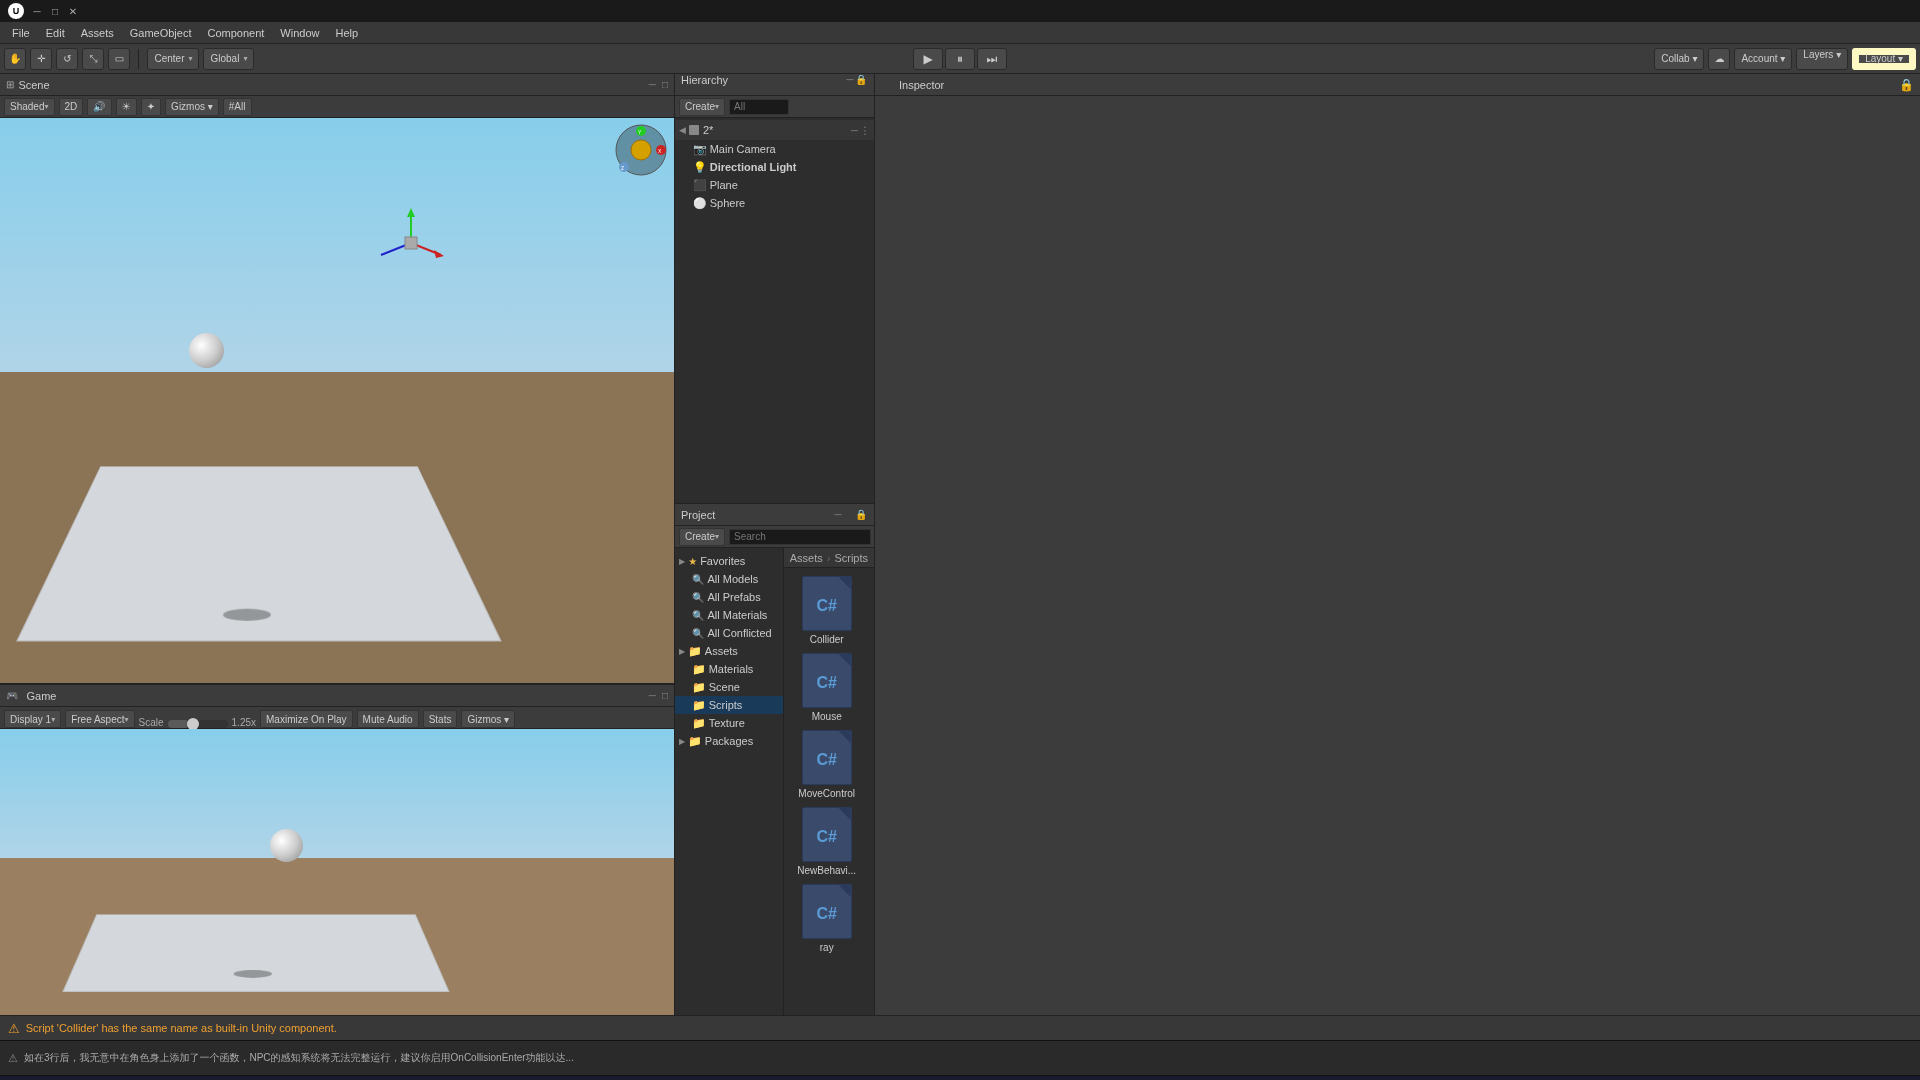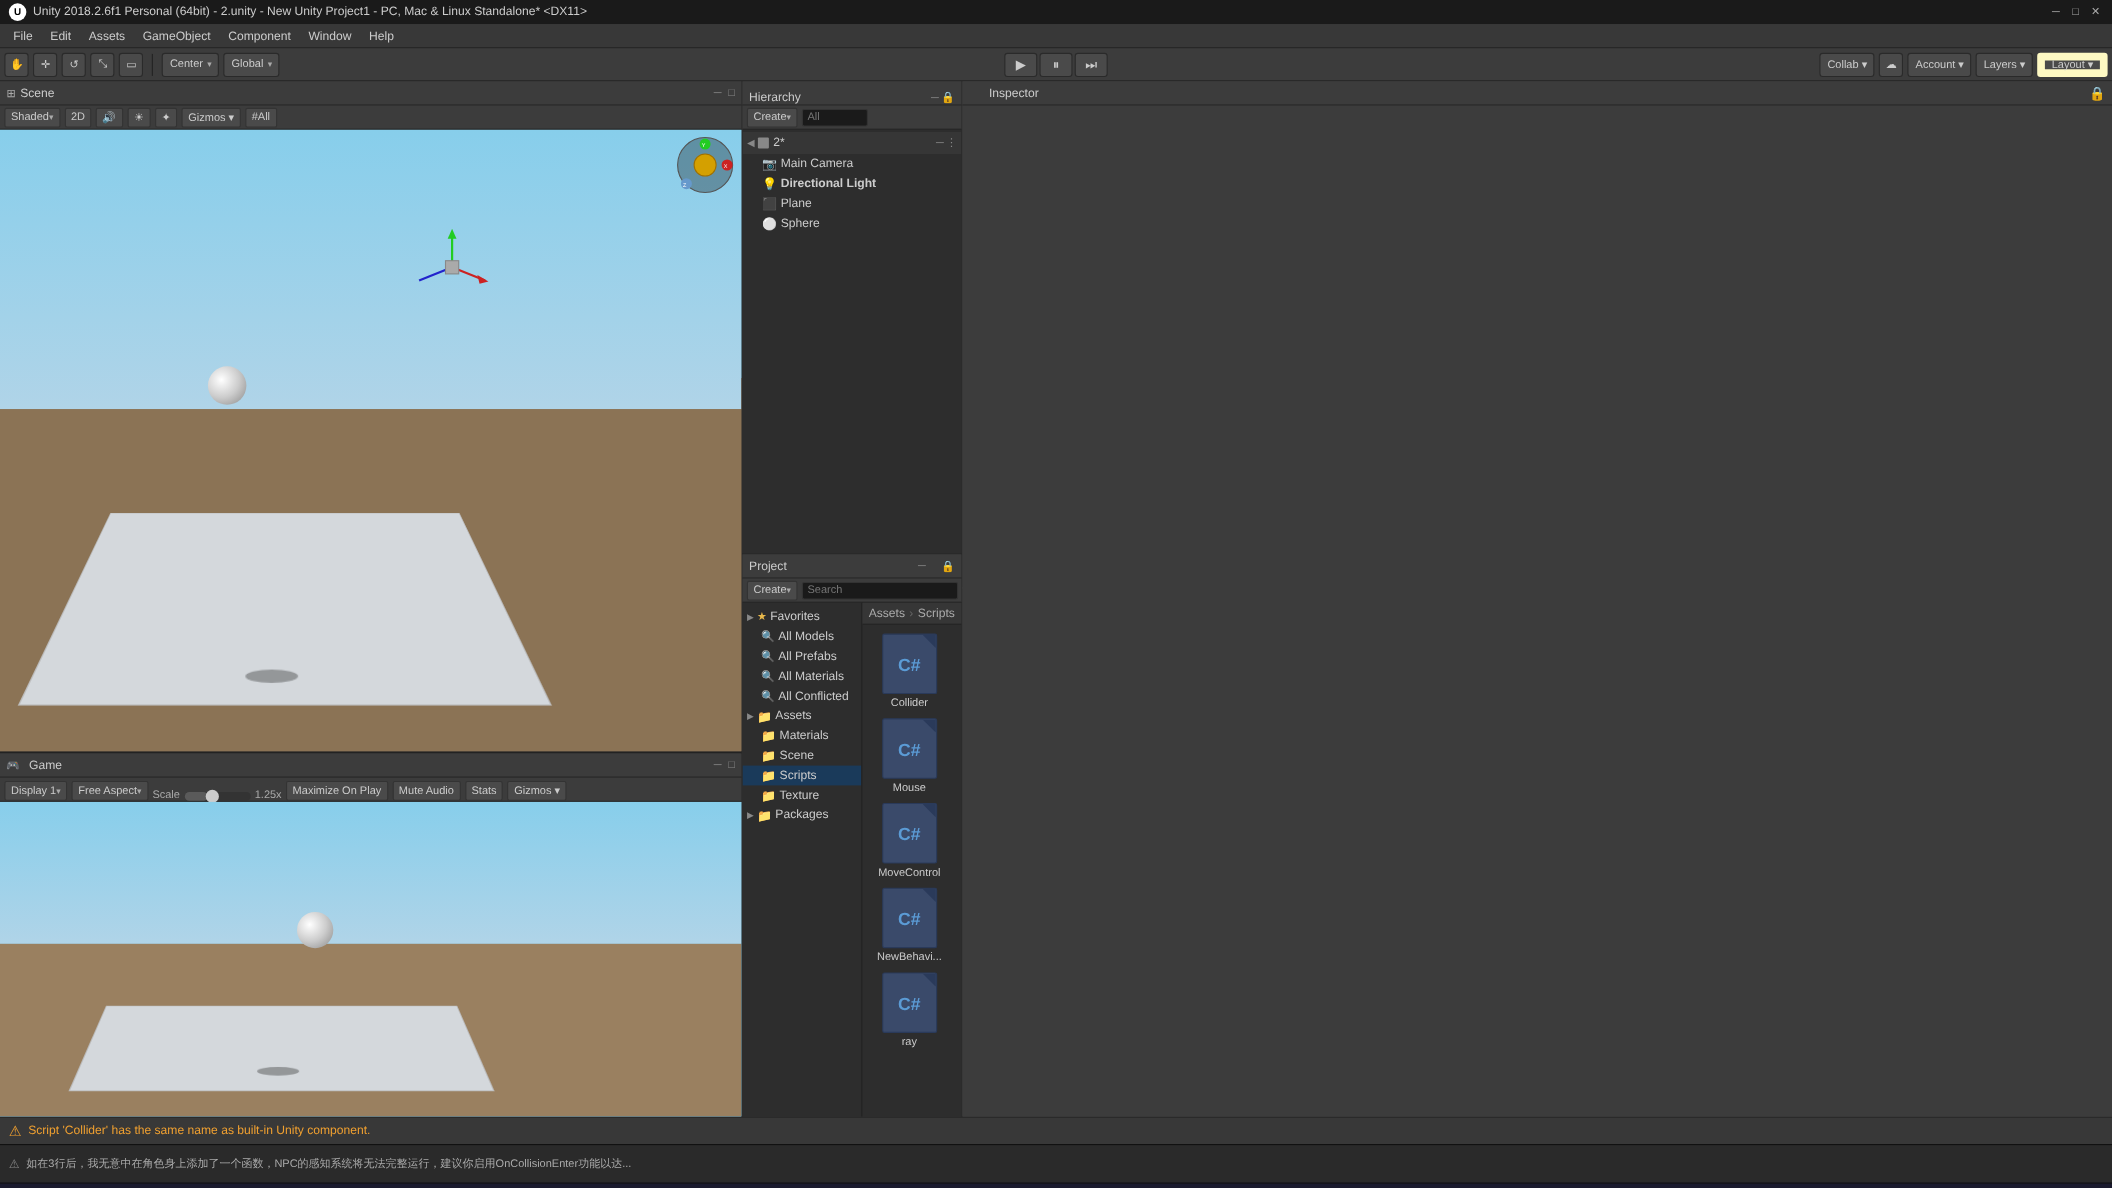--- a/index.html
+++ b/index.html
@@ -578,7 +578,6 @@
 
 <div id="title-bar">
   <div class="unity-logo">U</div>
-  <span class="title-text">Unity 2018.2.6f1 Personal (64bit) - 2.unity - New Unity Project1 - PC, Mac &amp; Linux Standalone* &lt;DX11&gt;</span>
   <div class="window-controls">
     <span>─</span>
     <span>□</span>

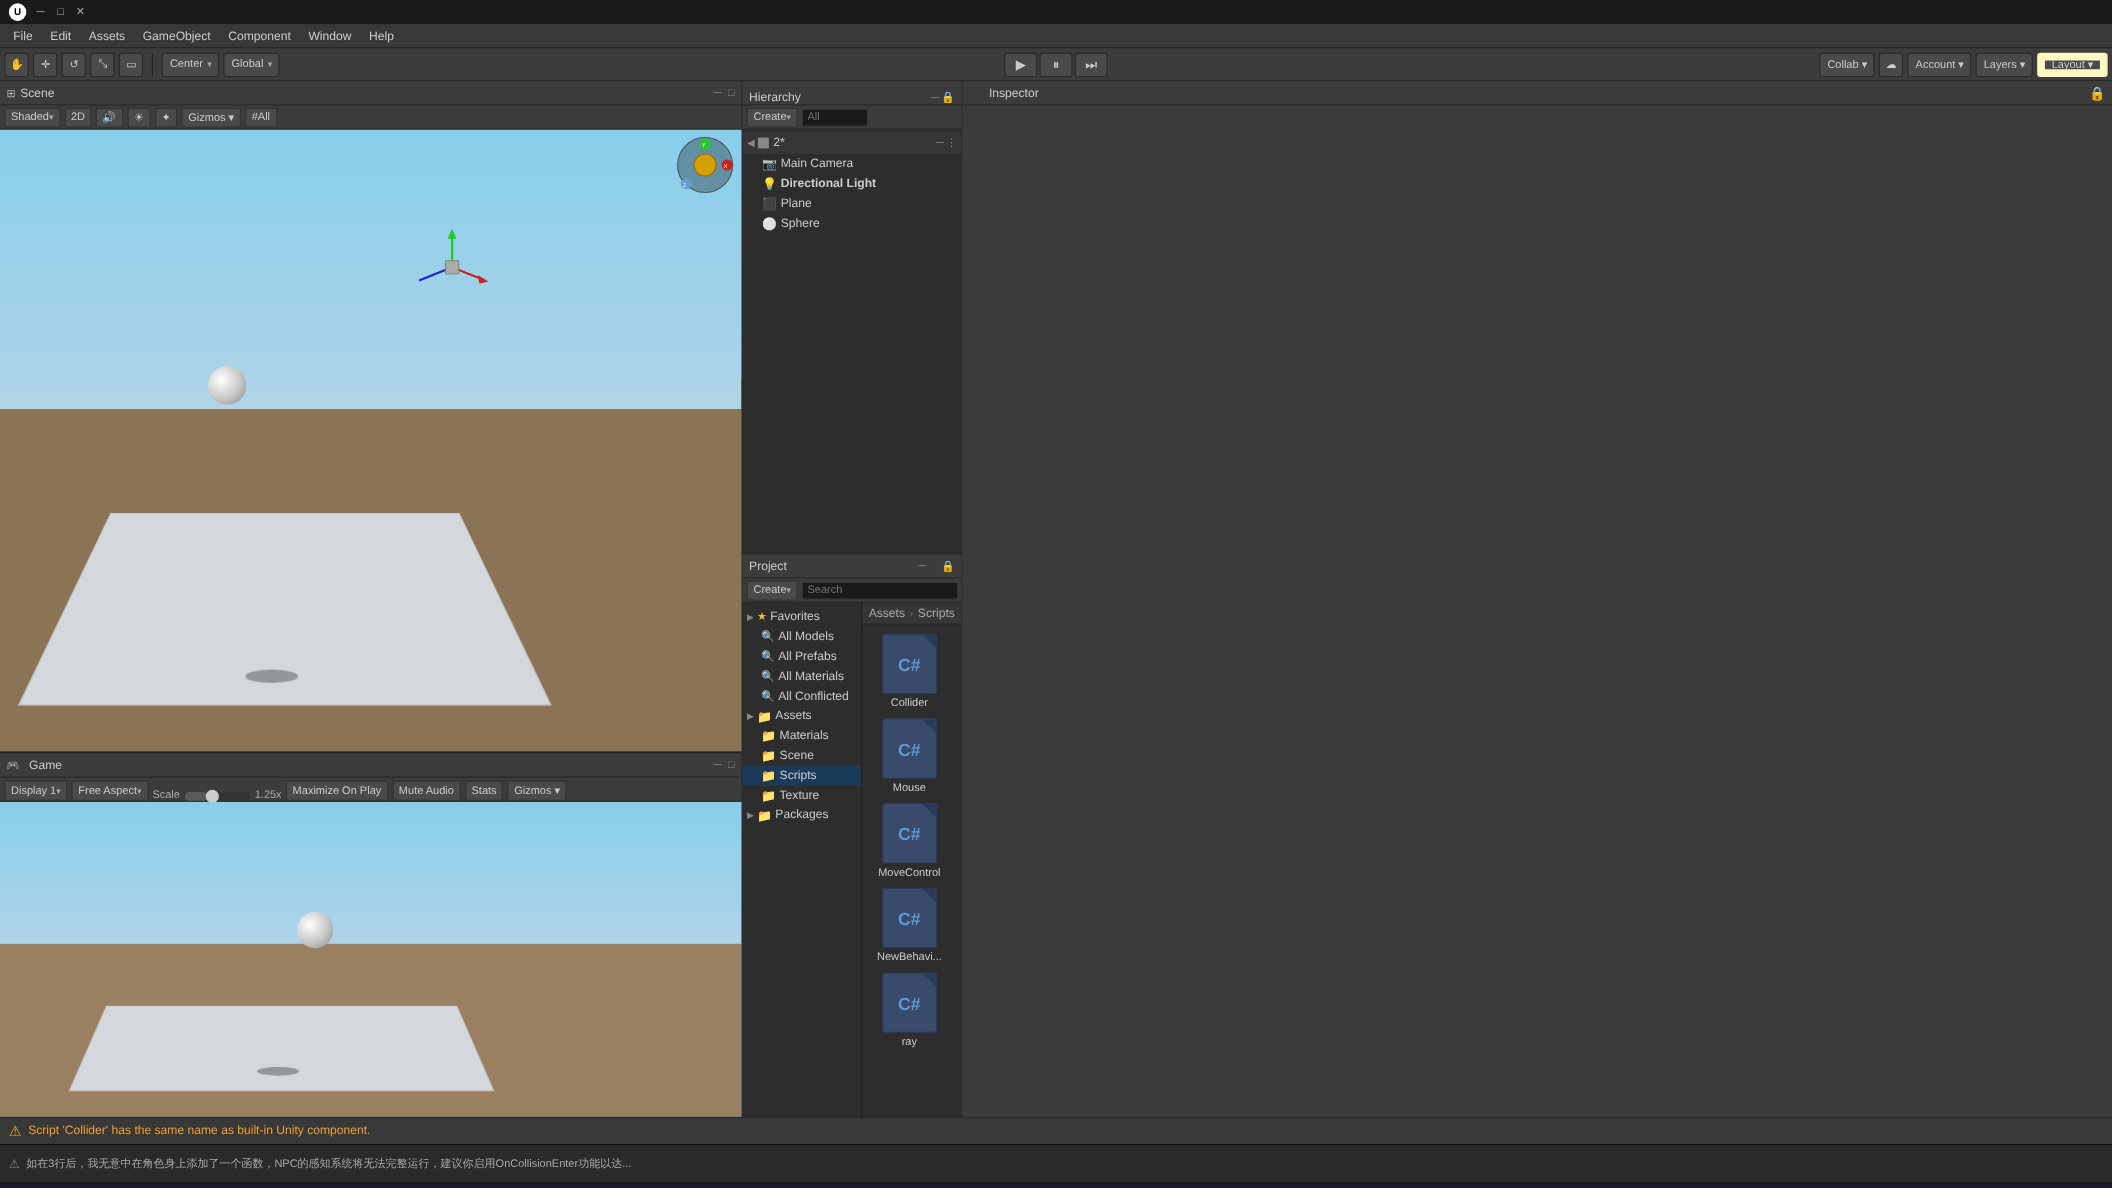--- a/index.html
+++ b/index.html
@@ -119,7 +119,7 @@
       color: #ccc;
       font-size: 10px;
       cursor: pointer;
-      display: flex; align-items: center; padding: 0 6px; gap: 4px;
+      display: flex; align-items: flex-start; padding: 0 6px; gap: 4px;
     }
     .layout-btn {
       height: 22px;

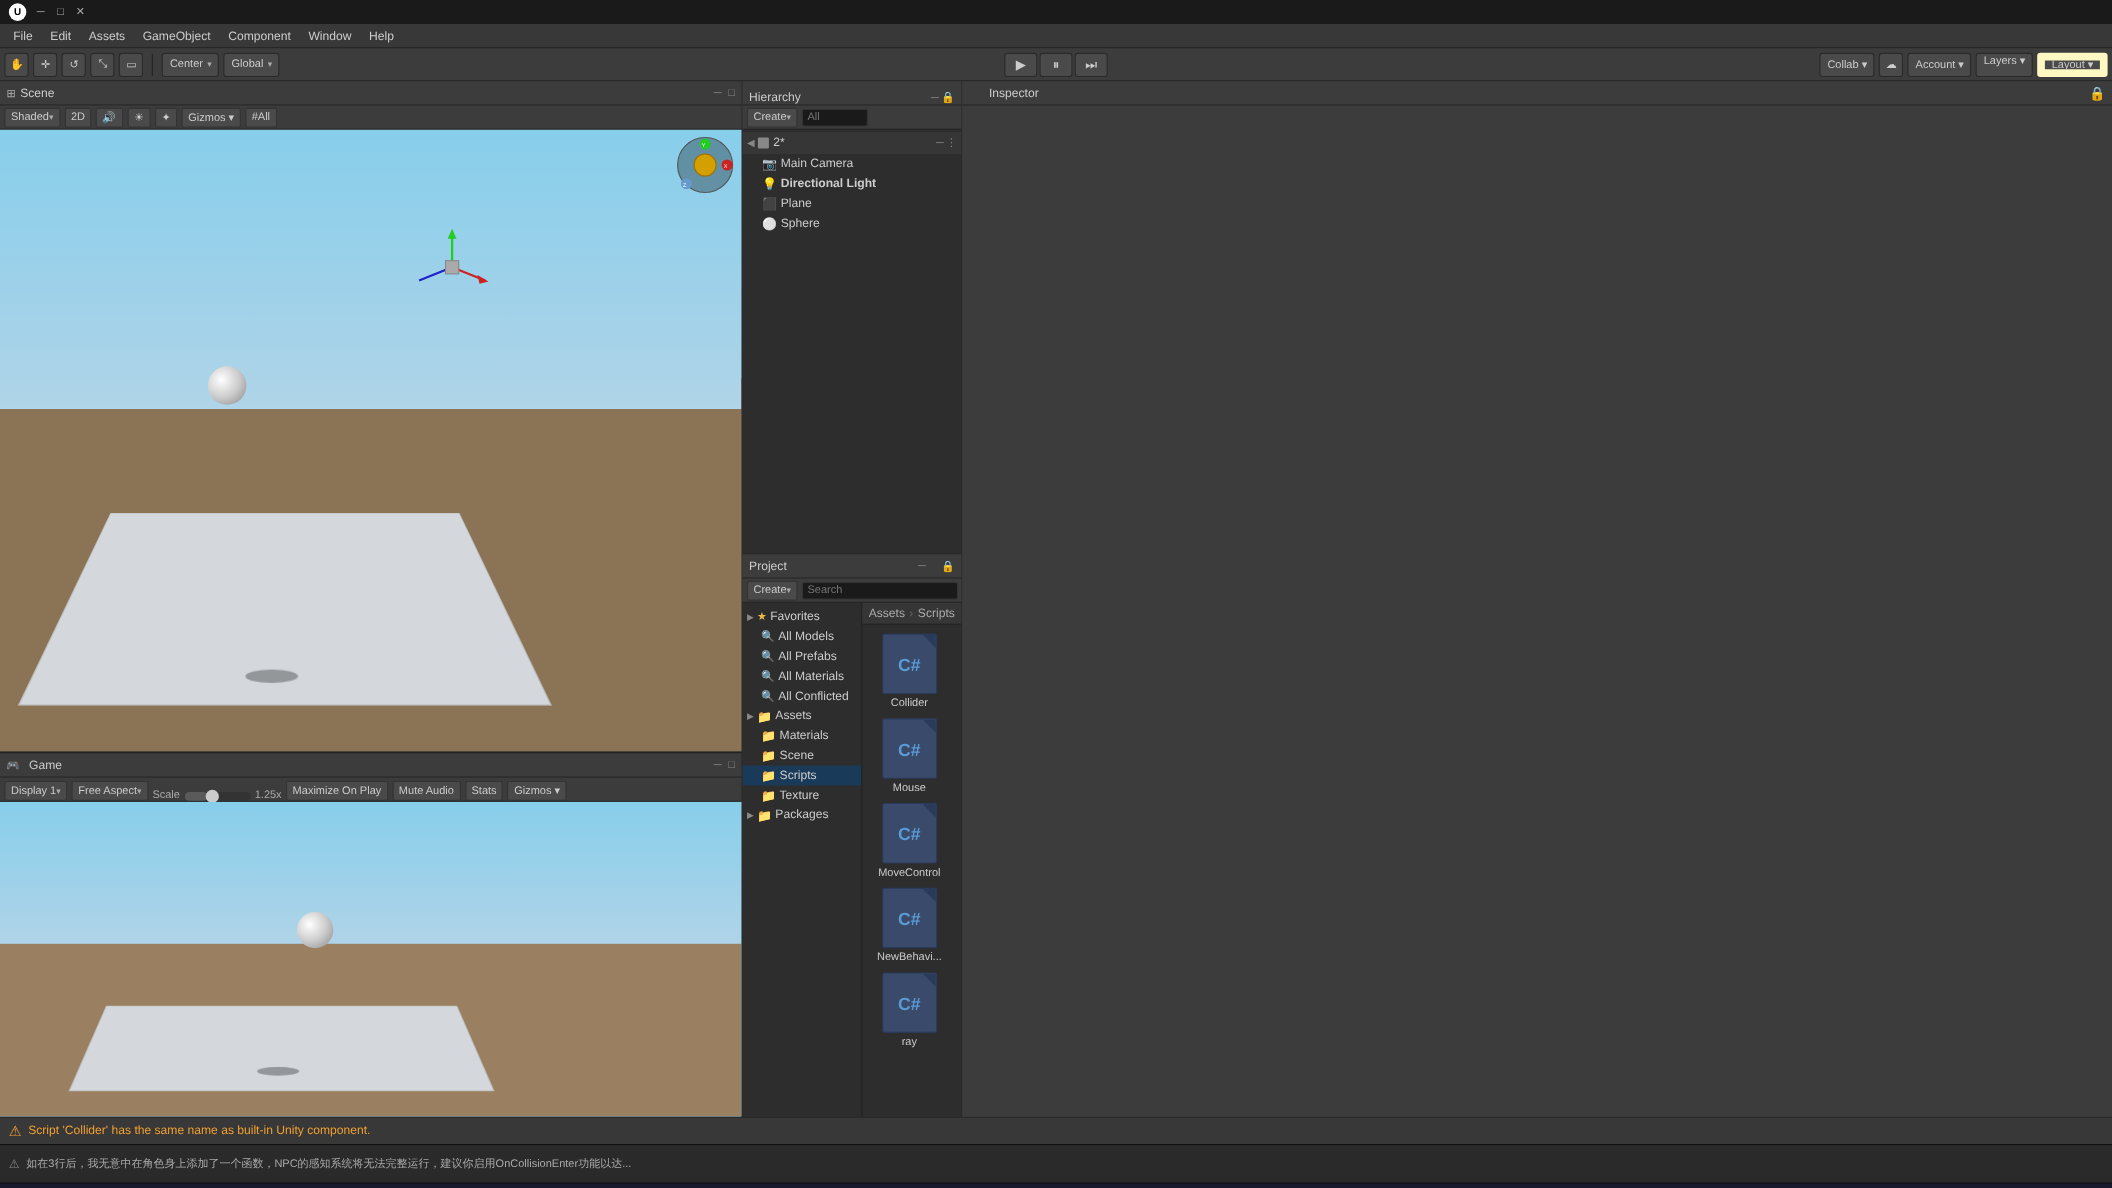--- a/index.html
+++ b/index.html
@@ -310,7 +310,7 @@
       height: 22px;
       background: #3c3c3c;
       display: flex;
-      align-items: flex-end;
+      align-items: flex-start;
       padding: 0 6px;
       border-bottom: 1px solid #222;
     }

